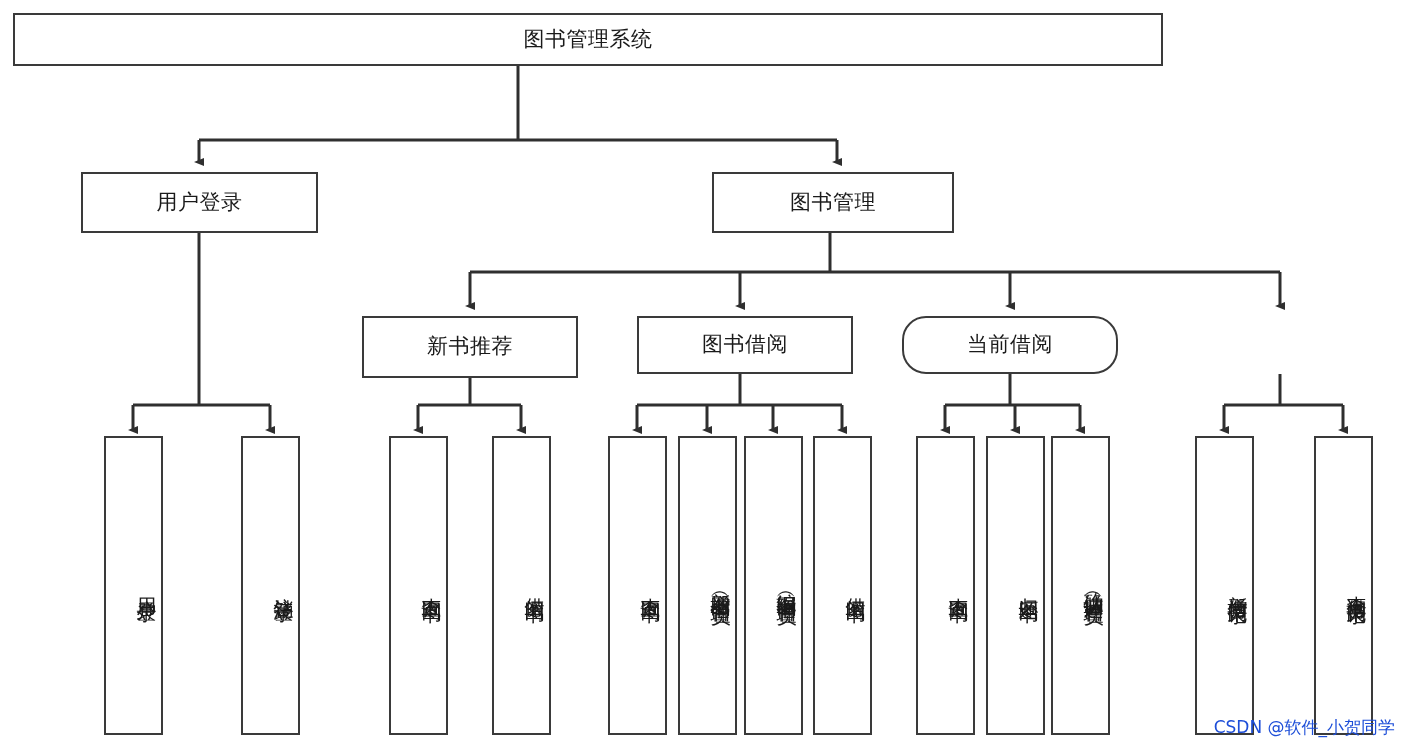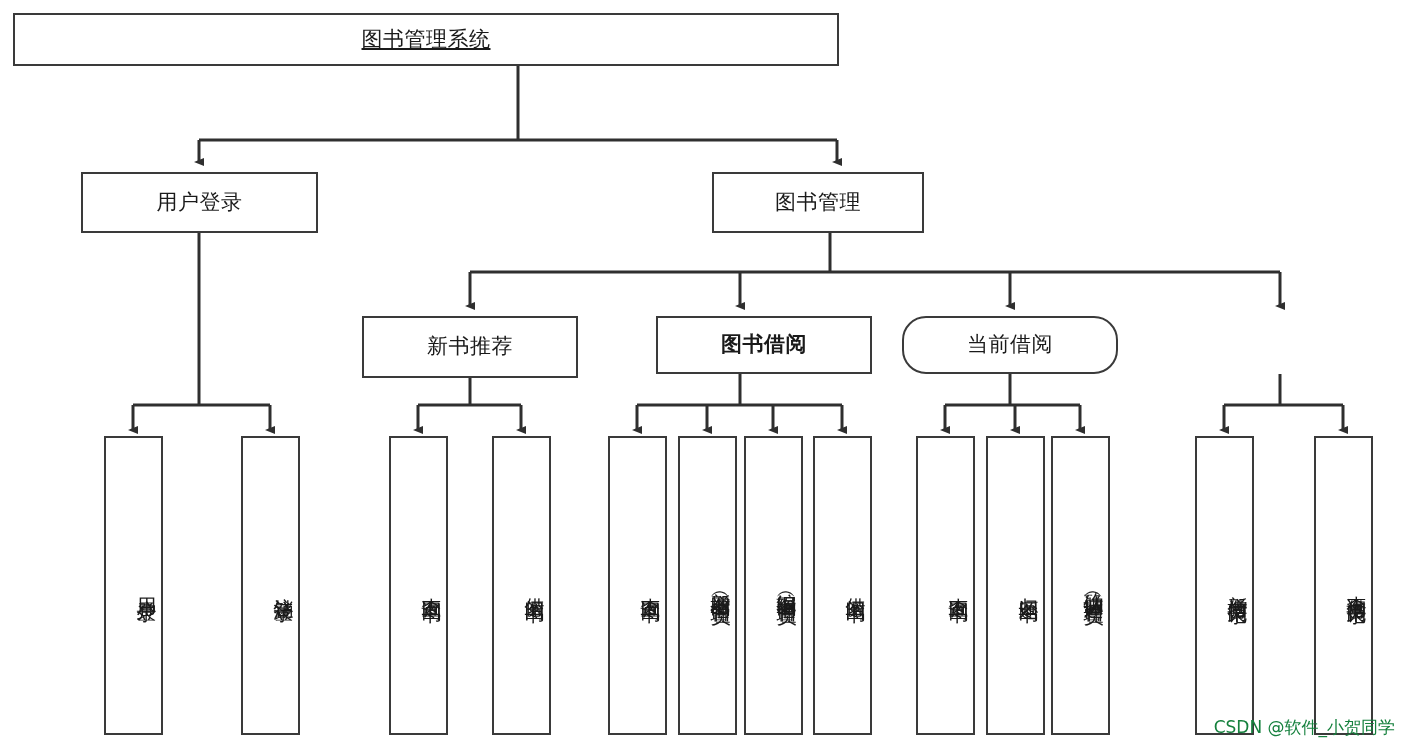--- a/index.html
+++ b/index.html
@@ -119,7 +119,7 @@
     </g>
   </svg>
 
-  <div class="node horiz" style="left:13px; top:13px; width:826px; height:53px;text-decoration:underline;">
+  <div class="node horiz" style="left:13px; top:13px; width:1150px; height:53px;">
     <span>图书管理系统</span>
   </div>
 

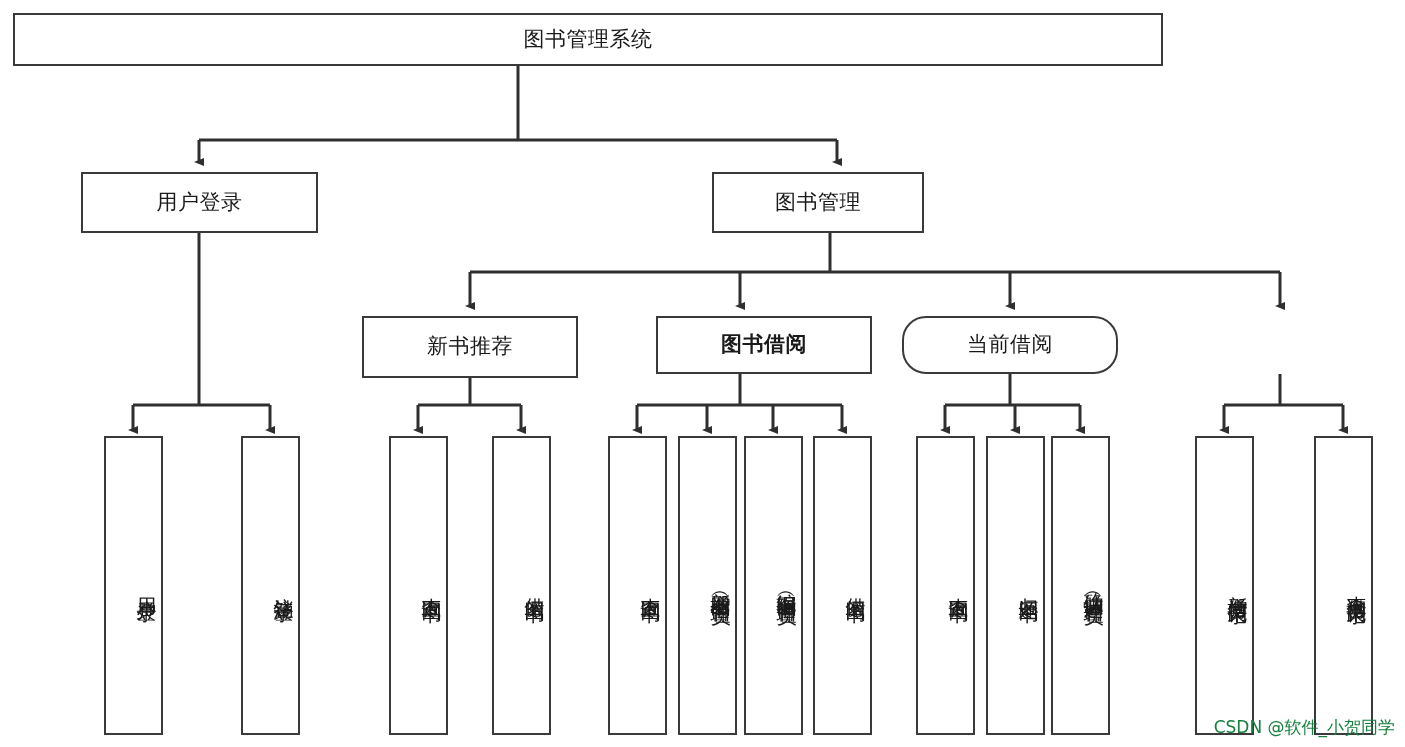--- a/index.html
+++ b/index.html
@@ -126,7 +126,7 @@
   <div class="node horiz" style="left:81px; top:172px; width:237px; height:61px;">
     <span>用户登录</span>
   </div>
-  <div class="node horiz" style="left:712px; top:172px; width:212px; height:61px;">
+  <div class="node horiz" style="left:712px; top:172px; width:242px; height:61px;">
     <span>图书管理</span>
   </div>
 

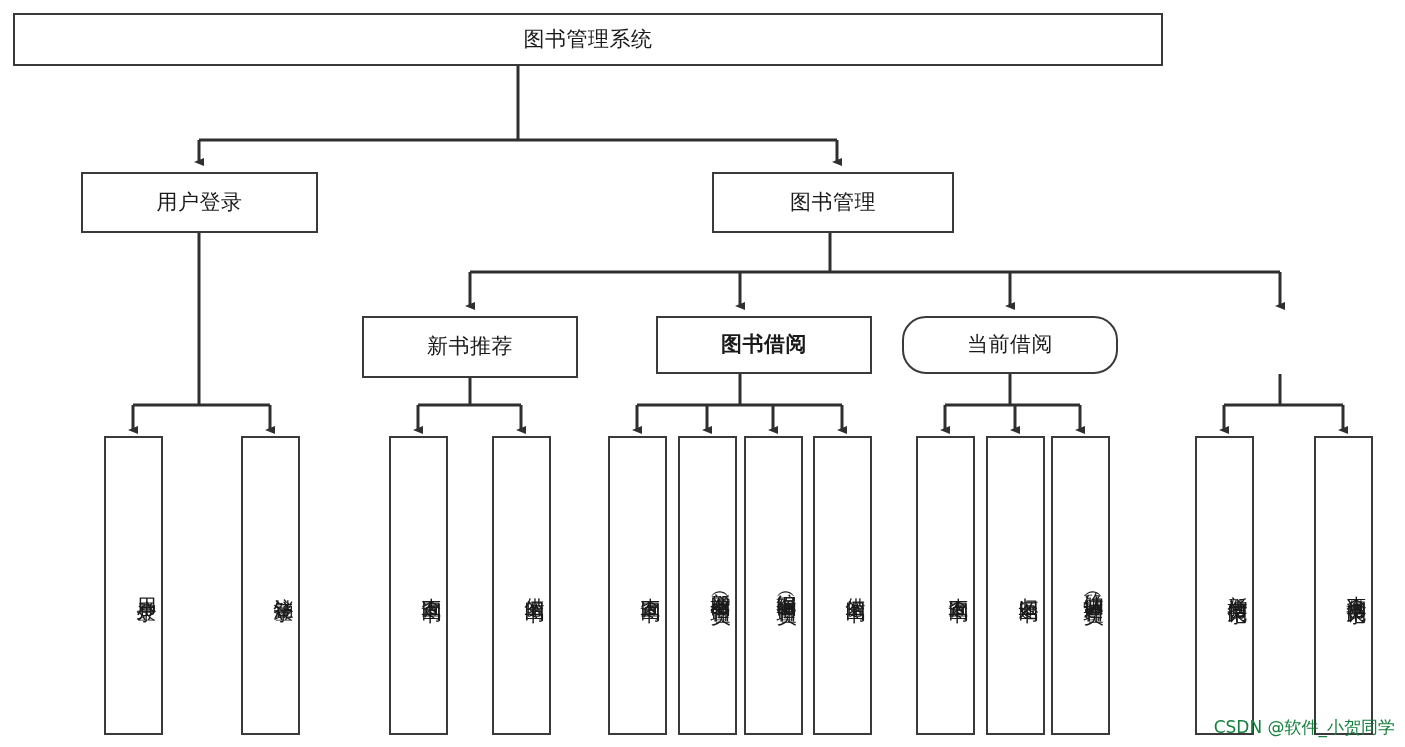--- a/index.html
+++ b/index.html
@@ -133,7 +133,7 @@
   <div class="node horiz" style="left:362px; top:316px; width:216px; height:62px;">
     <span>新书推荐</span>
   </div>
-  <div class="node horiz" style="left:656px; top:316px; width:216px; height:58px;font-weight:bold;">
+  <div class="node horiz" style="left:637px; top:316px; width:216px; height:58px;">
     <span>图书借阅</span>
   </div>
   <div class="node horiz" style="left:902px; top:316px; width:216px; height:58px;border-radius:24px;">

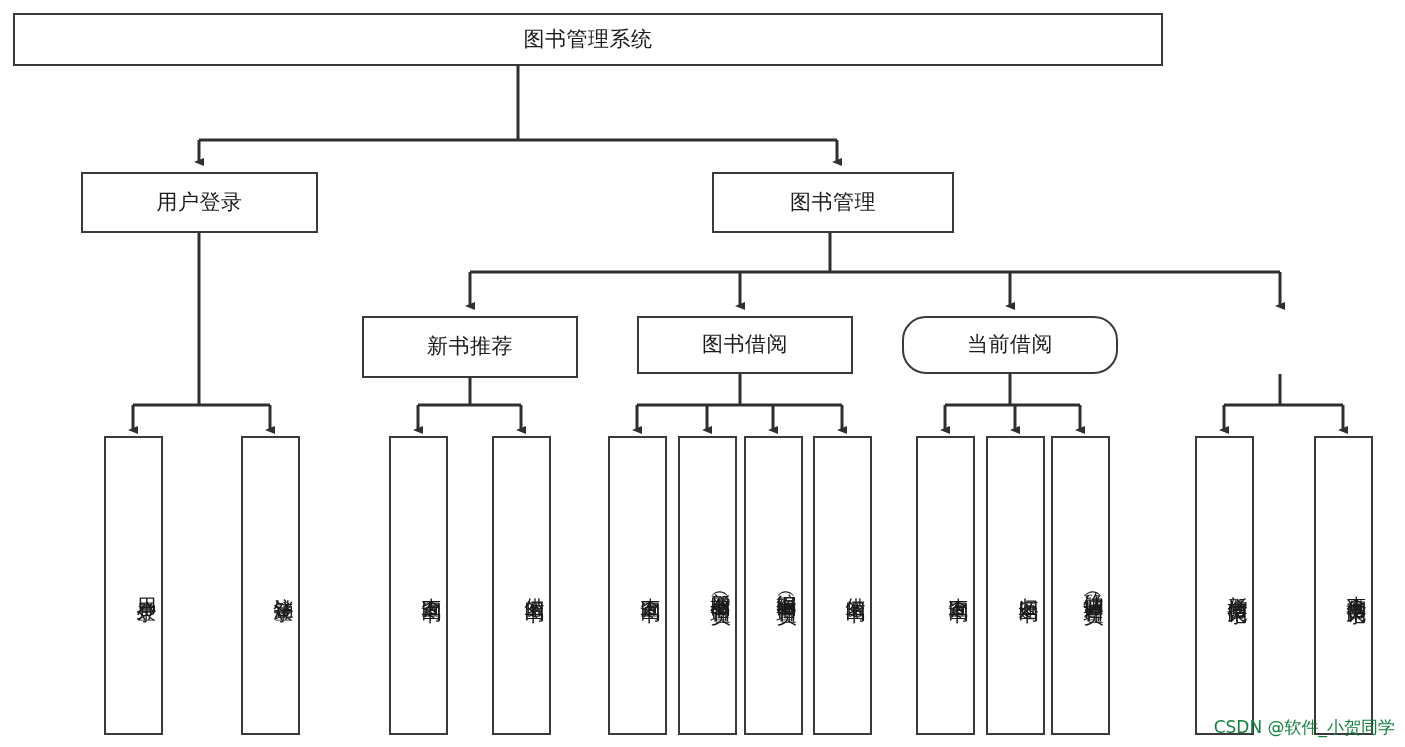--- a/index.html
+++ b/index.html
@@ -59,7 +59,7 @@
     right: 10px;
     bottom: 8px;
     font-size: 17px;
-    color: #15803d;
+    color: #1d4ed8;
     z-index: 5;
     white-space: nowrap;
   }

